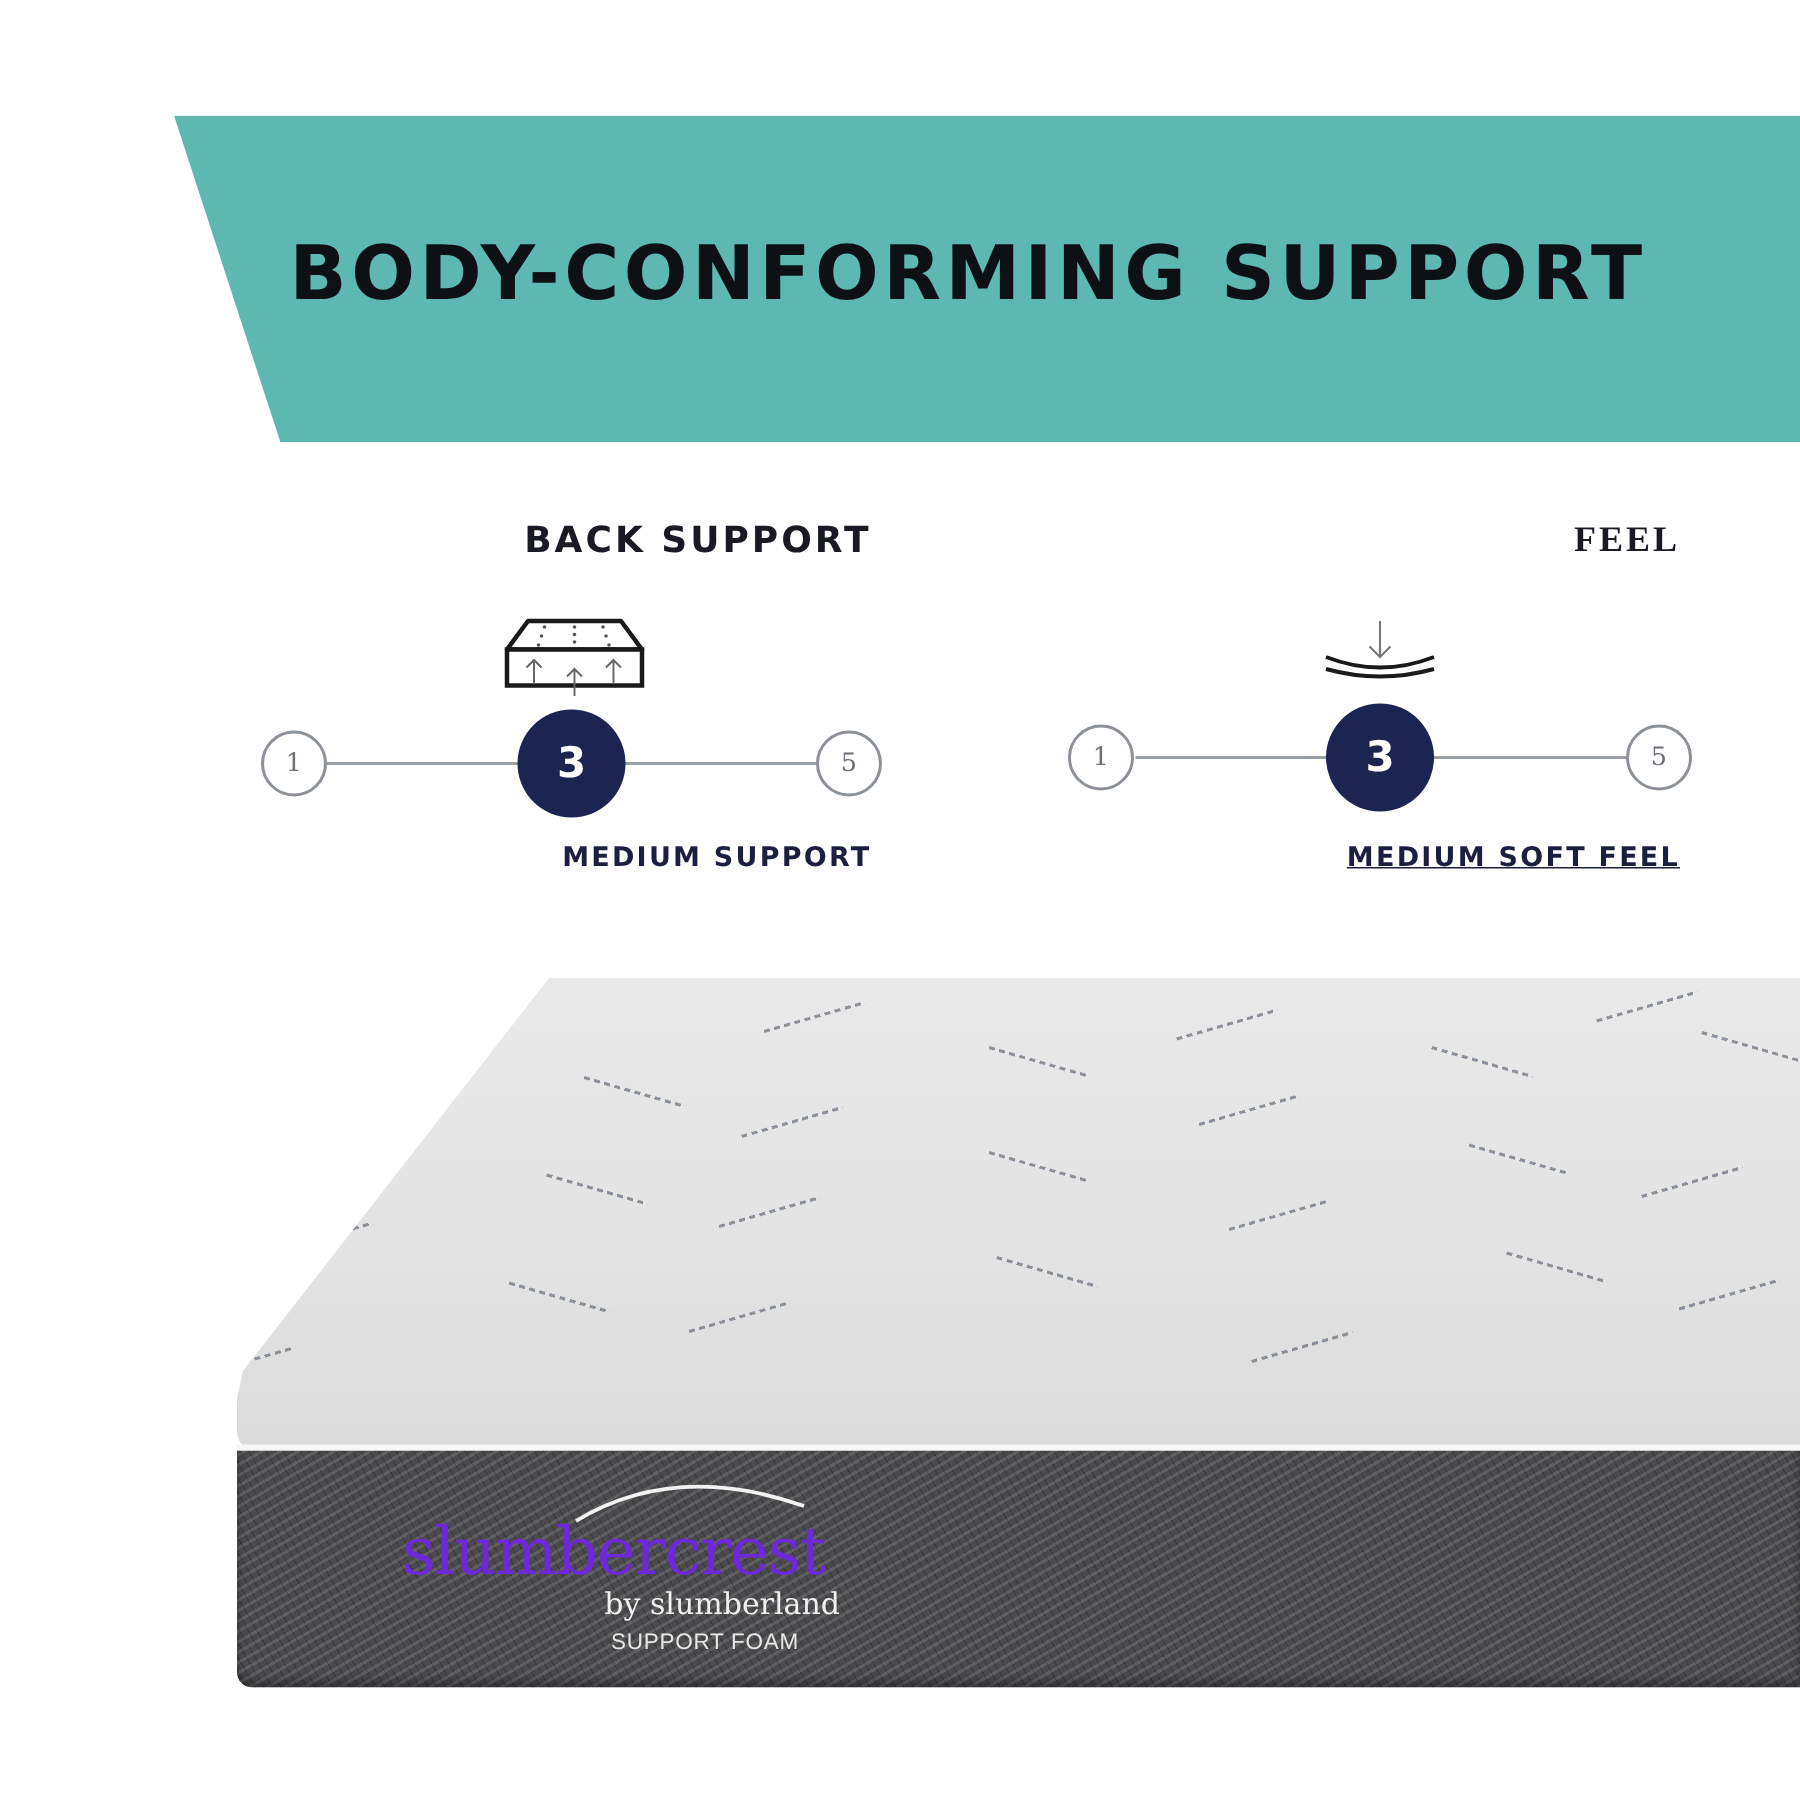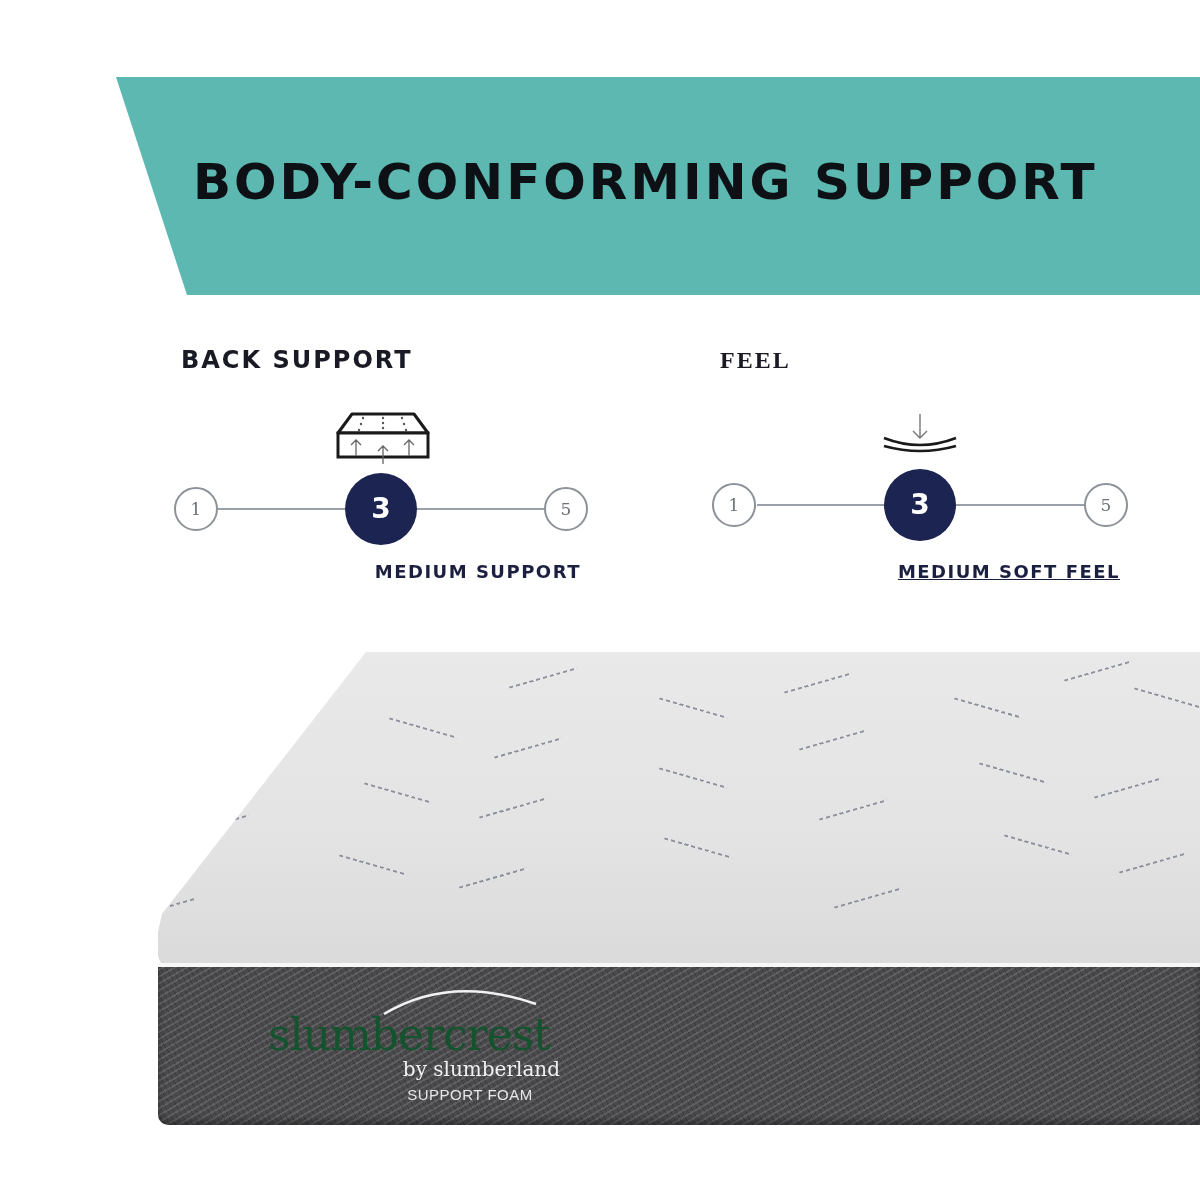--- a/index.html
+++ b/index.html
@@ -20,7 +20,7 @@
     }
     .section-title {
       position: absolute; font-size: 24px; font-weight: bold; letter-spacing: 2px;
-      color: #1a1a24; text-align: left; width: 400px; line-height: 30px;
+      color: #1a1a24; text-align: right; width: 400px; line-height: 30px;
     }
     .scale-line {
       position: absolute; height: 2px; background: #9aa0a8;

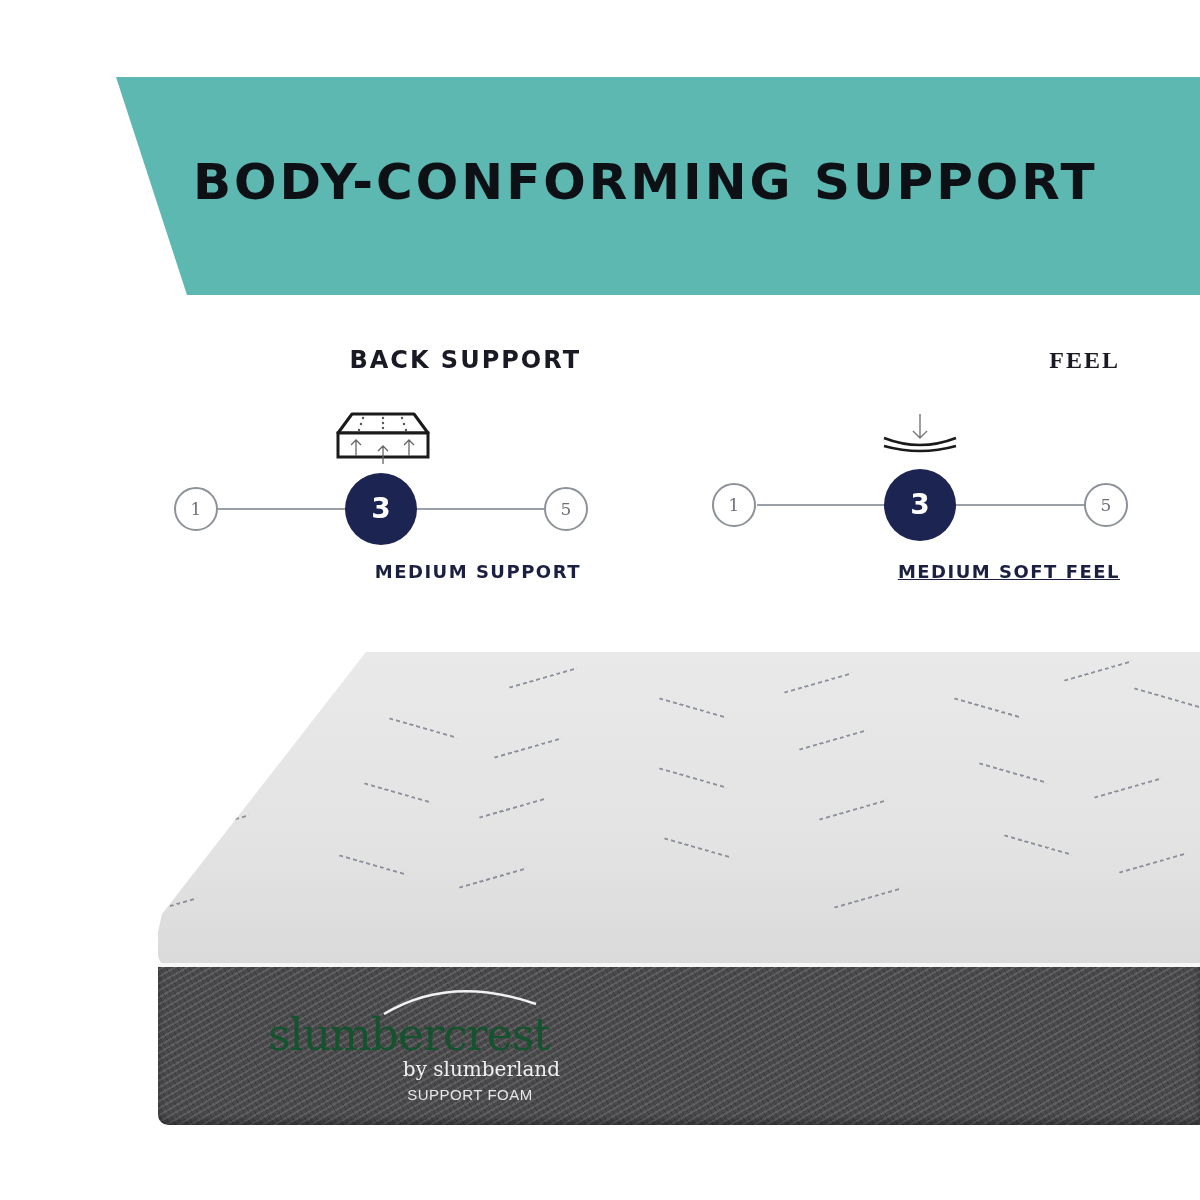--- a/index.html
+++ b/index.html
@@ -70,7 +70,7 @@
     .logo-main {
       position: absolute; left: 268px; top: 1010px; width: 300px;
       font-family: "DejaVu Serif", "Liberation Serif", serif;
-      font-size: 44px; color: #14532d; line-height: 50px; letter-spacing: -1px;
+      font-size: 44px; color: #6d28d9; line-height: 50px; letter-spacing: -1px;
     }
     .logo-by {
       position: absolute; left: 380px; top: 1057px; width: 180px; text-align: right;

